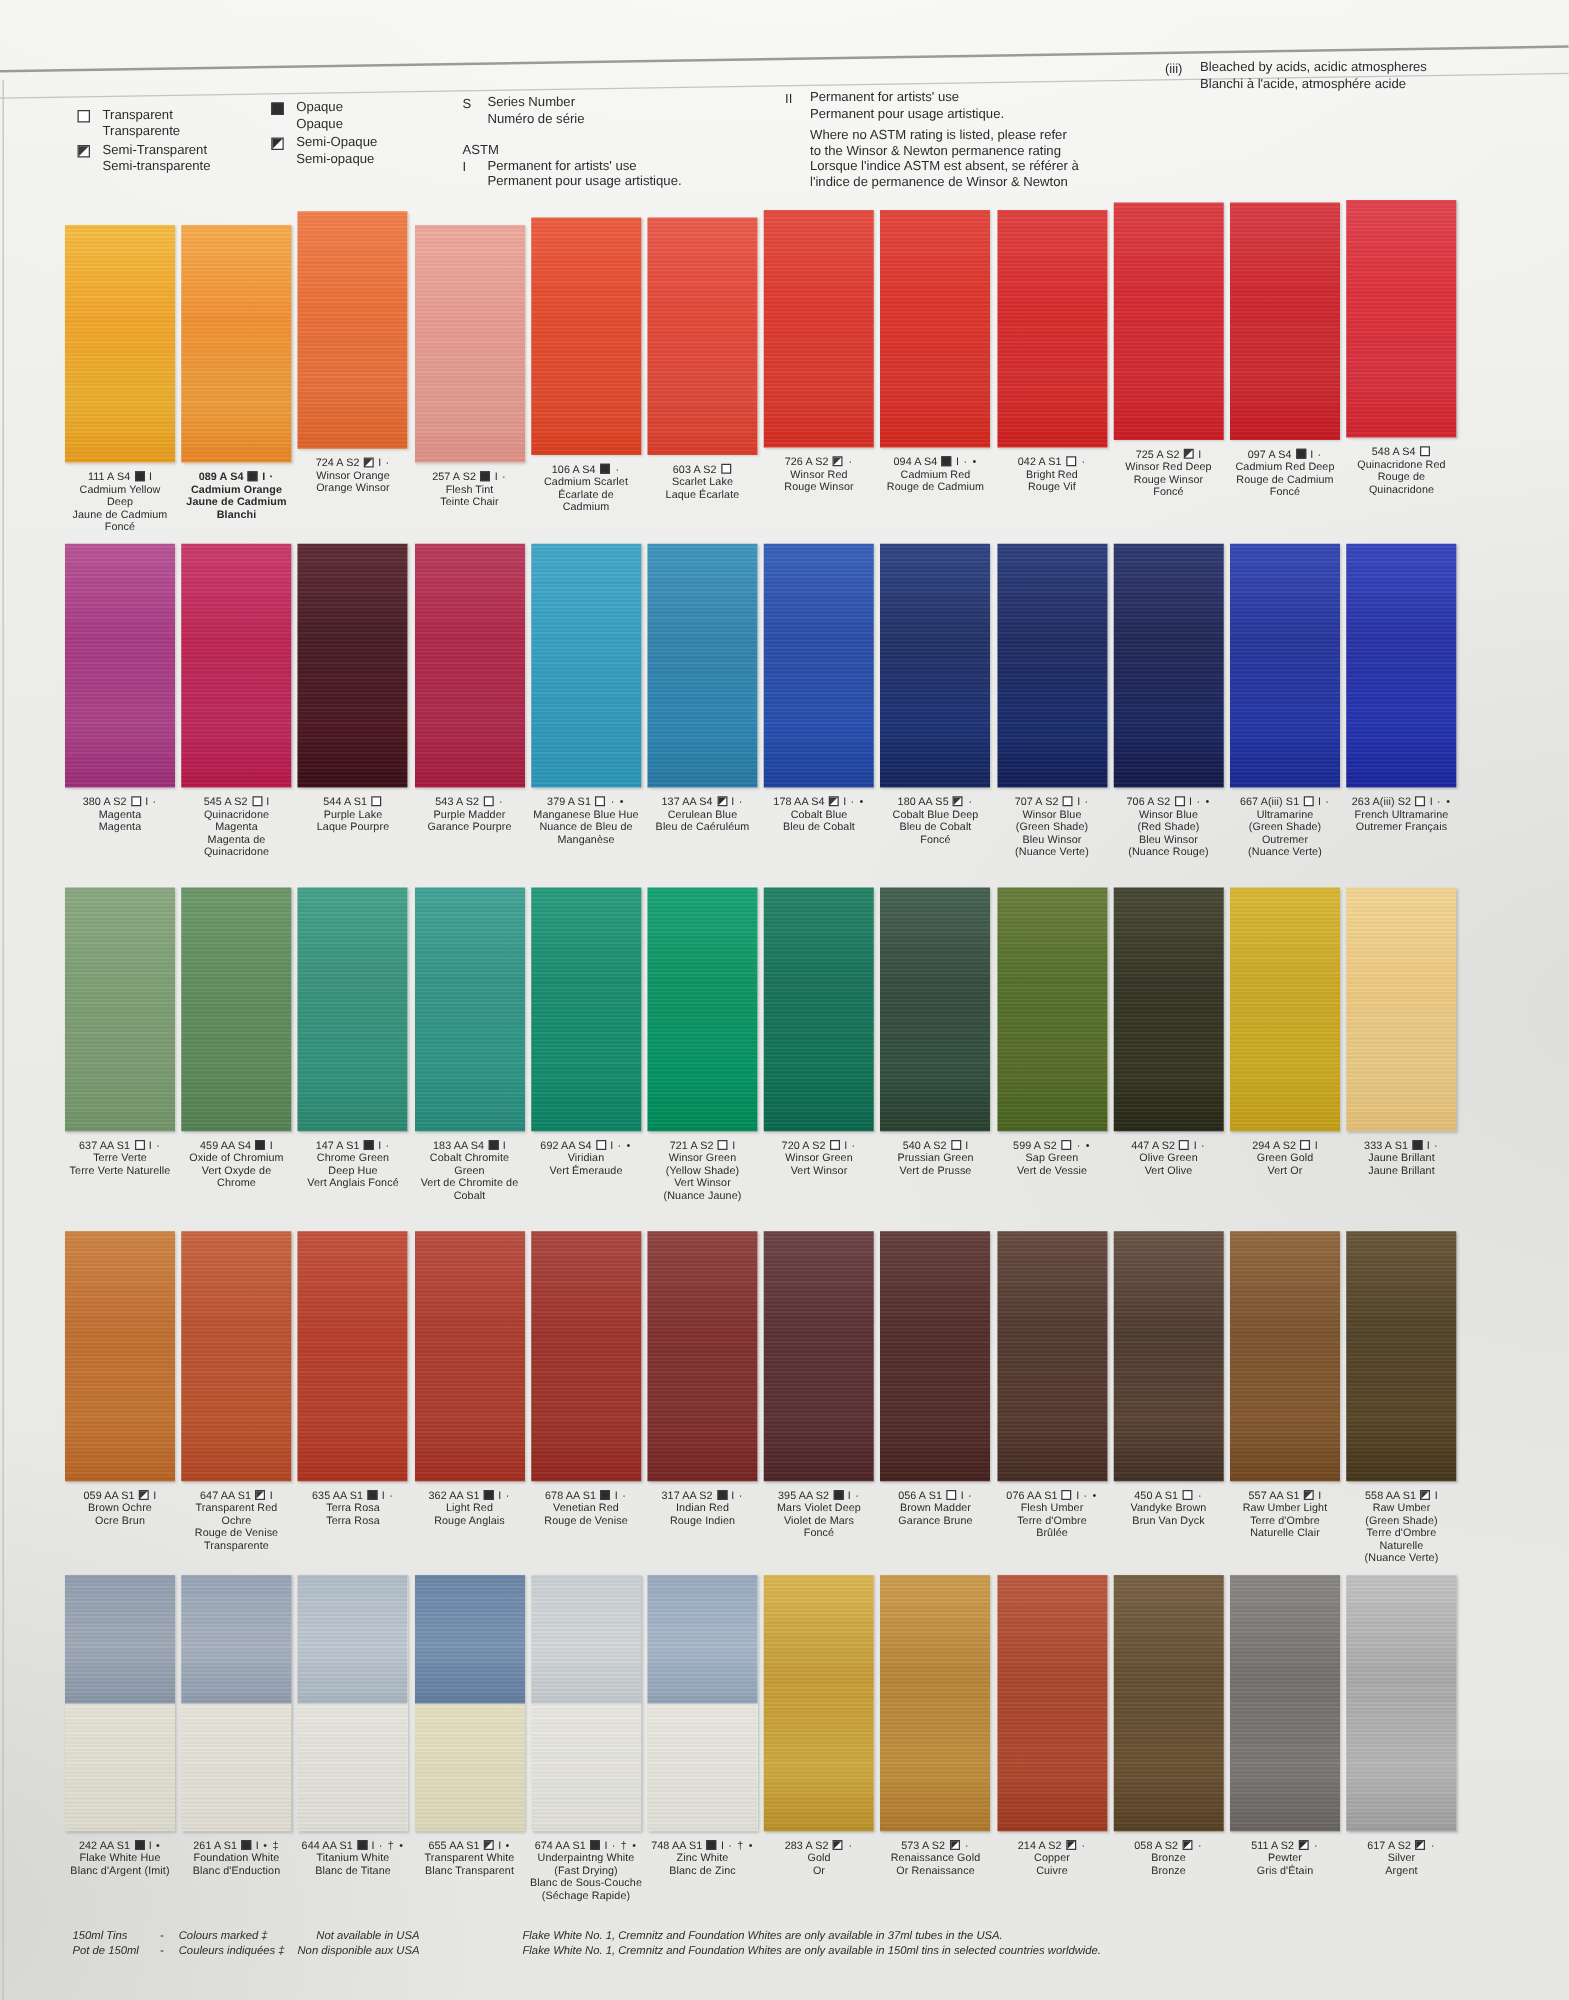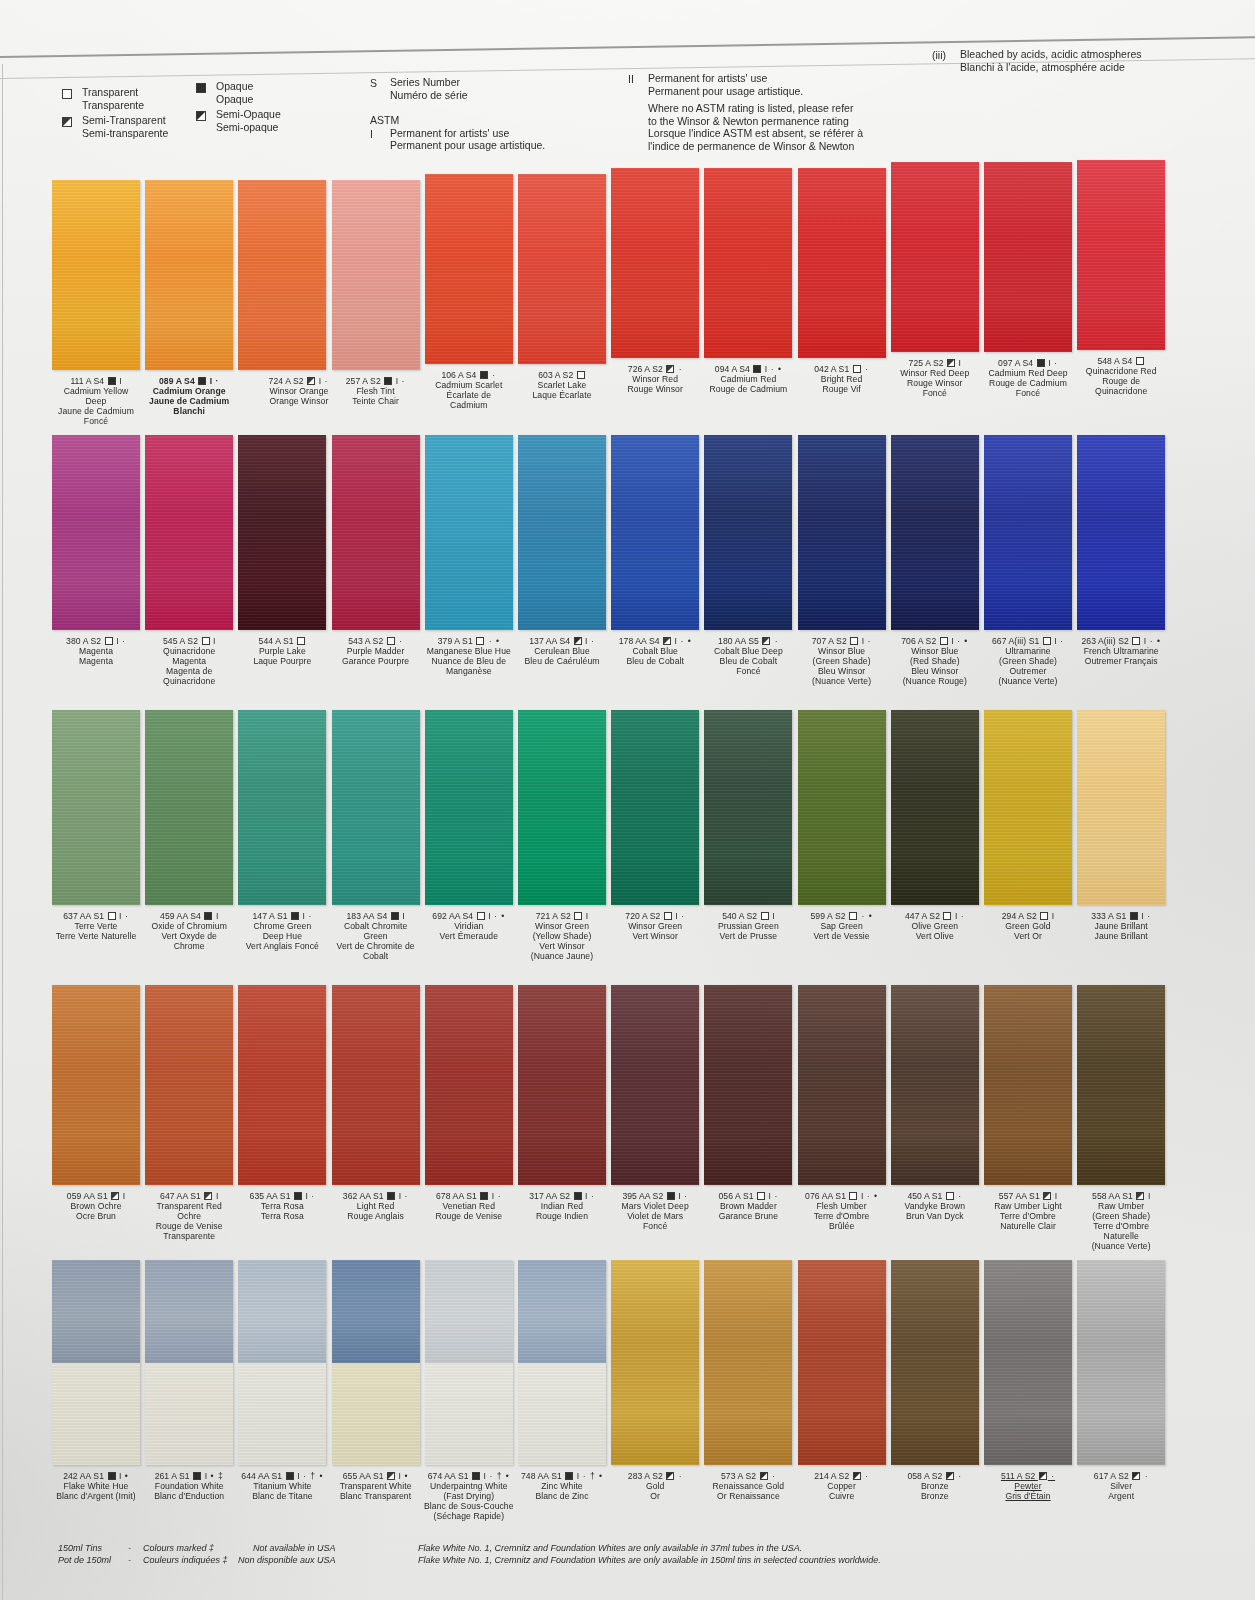--- a/index.html
+++ b/index.html
@@ -137,7 +137,7 @@
       </div>
     </div>
 
-    <div class="lg-col" style="left:196px;top:2px;">
+    <div class="lg-col" style="left:217px;top:2px;">
       <div class="lg-row">
         <div class="lg-sym"><span class="box opaque"></span></div>
         <div class="lg-txt">

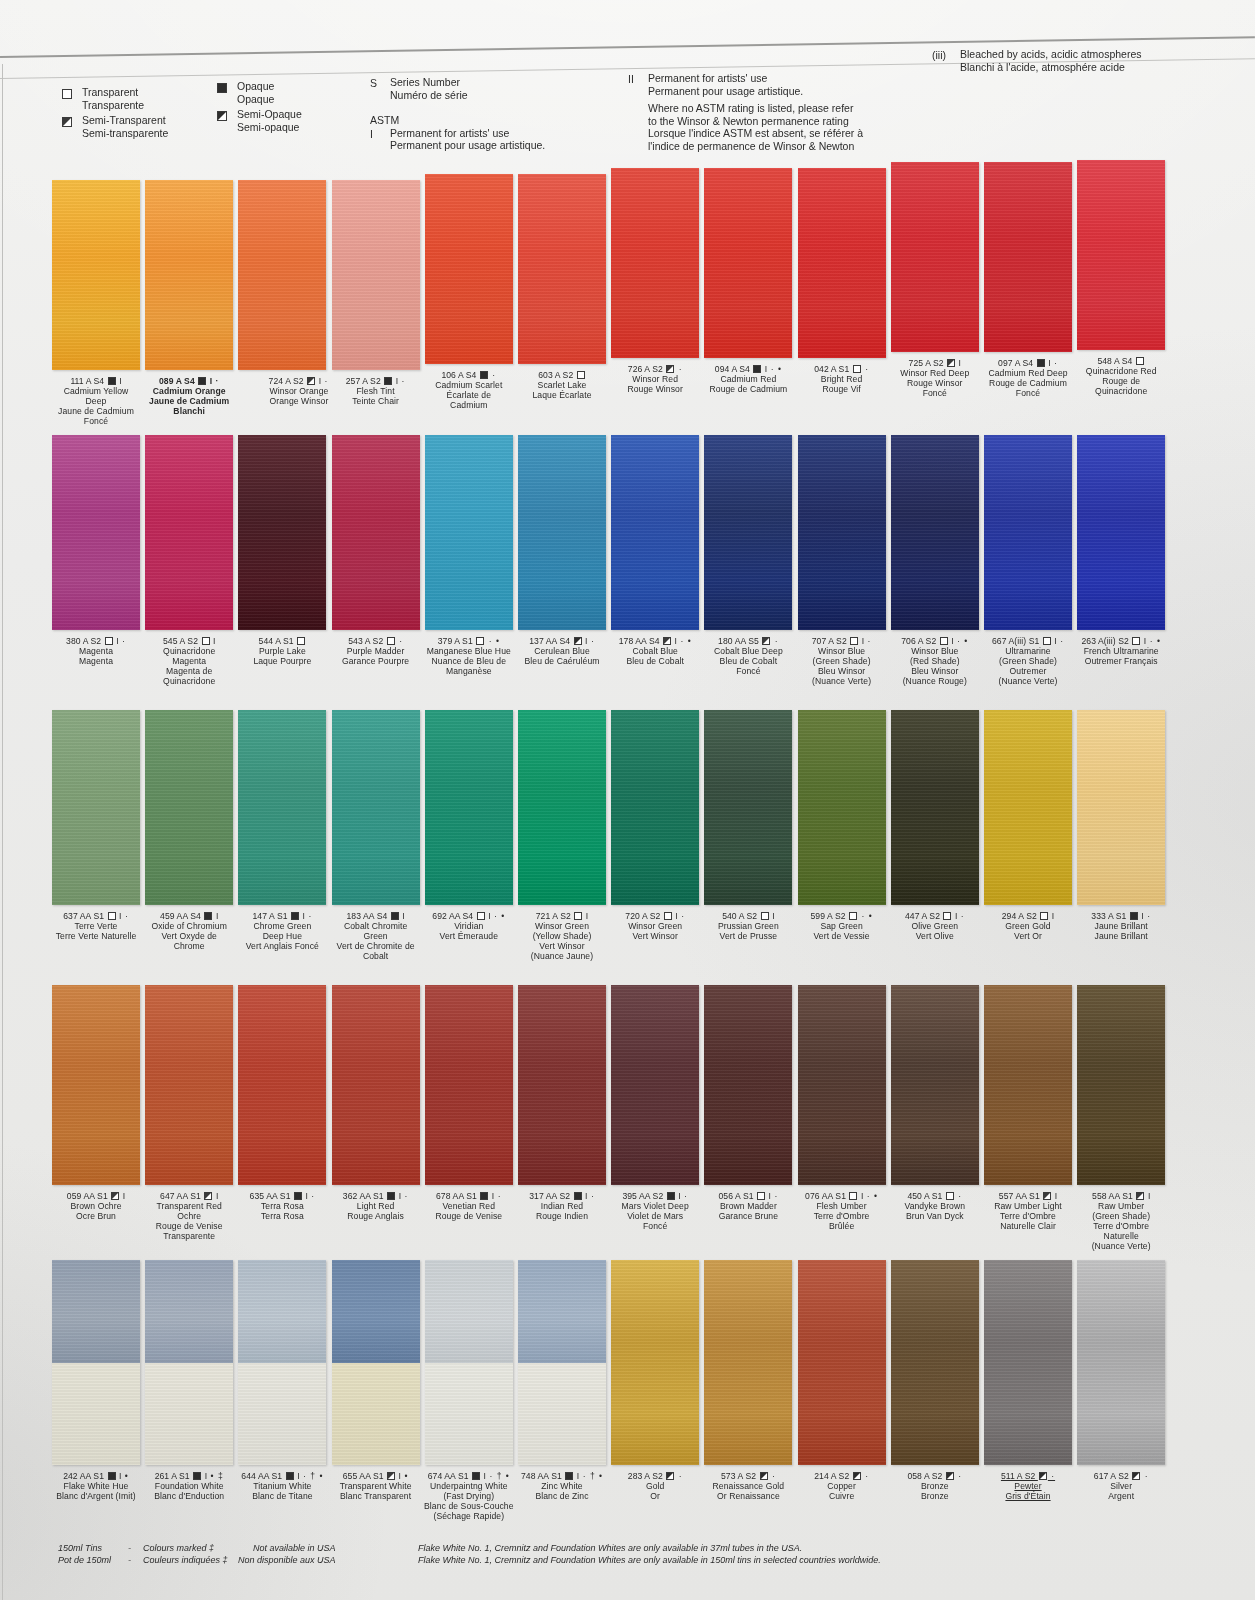--- a/index.html
+++ b/index.html
@@ -222,7 +222,7 @@
             <div class="fr">Blanchi</div>
           </div>
         </div>
-        <div class="cell" style="left: 236.4px; top: 20px; text-align: right;">
+        <div class="cell" style="left: 236.4px; top: 9px;">
           <div class="sw" style="height: 190px; background: linear-gradient(rgb(240, 114, 58) 0%, rgb(239, 106, 44) 40%, rgb(240, 114, 58) 75%, rgb(239, 106, 44) 100%);"></div>
           <div class="lbl">
             <div class="code"><span>724 A S2 </span><span class="mini st"></span><span> I</span><span class="dots"> ·</span></div>

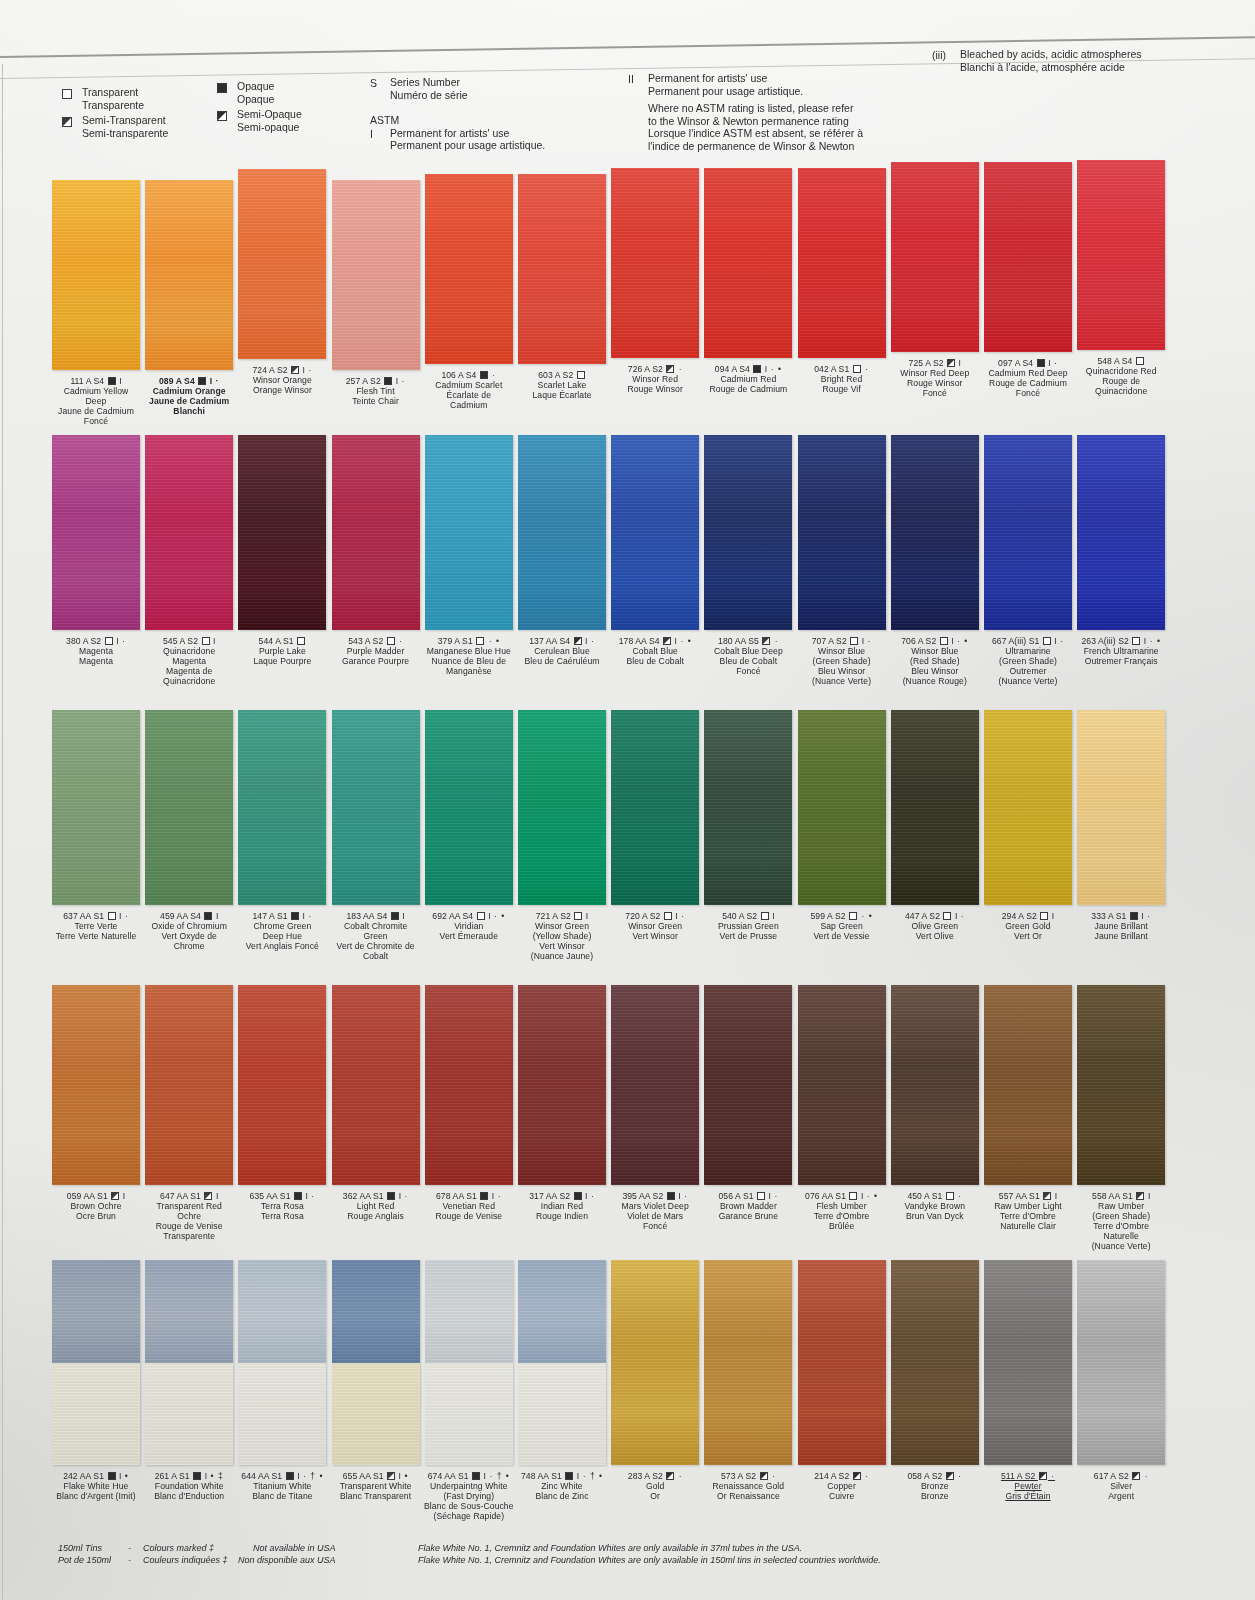--- a/index.html
+++ b/index.html
@@ -725,7 +725,7 @@
             <div class="fr">Bronze</div>
           </div>
         </div>
-        <div class="cell" style="left: 982px; top: 0px; text-decoration: underline;">
+        <div class="cell" style="left: 982px; top: 0px;">
           <div class="sw" style="height: 205px; background: linear-gradient(rgb(126, 122, 122) 0%, rgb(111, 106, 106) 40%, rgb(126, 122, 122) 75%, rgb(111, 106, 106) 100%);"></div>
           <div class="lbl">
             <div class="code"><span>511 A S2 </span><span class="mini so"></span><span></span><span class="dots"> ·</span></div>

